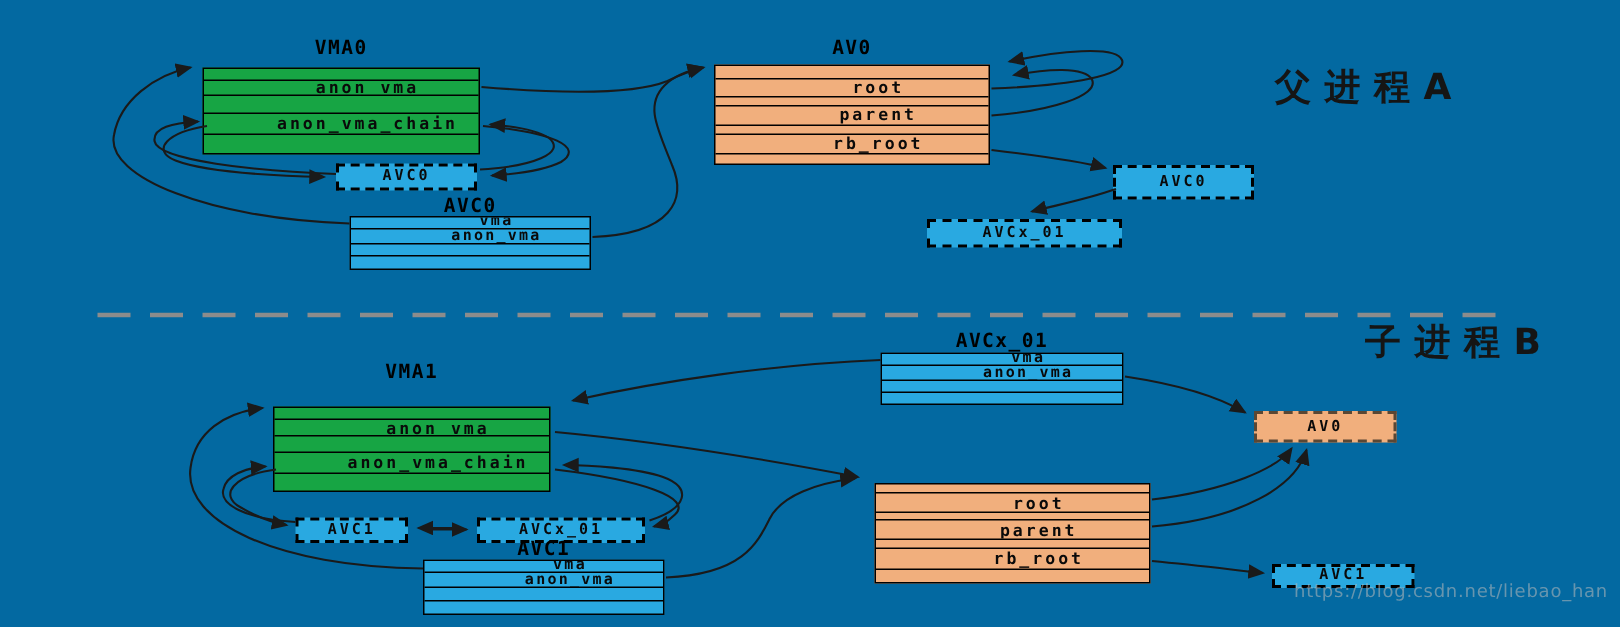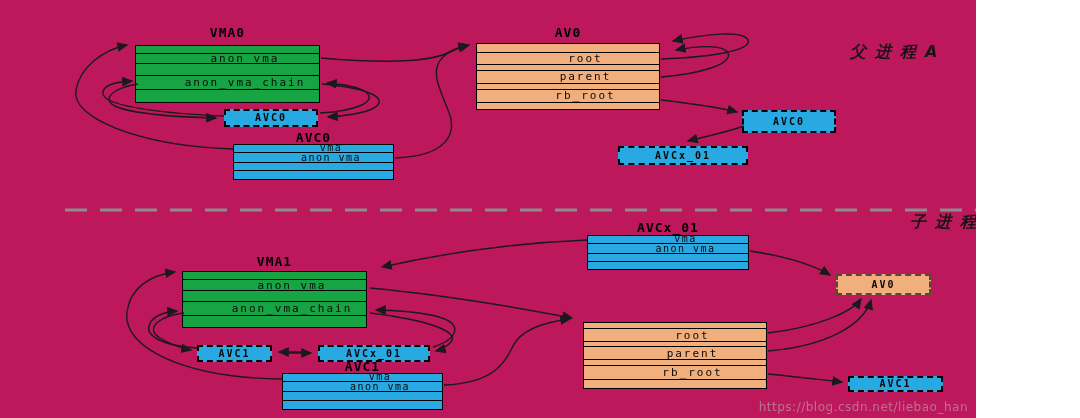--- a/index.html
+++ b/index.html
@@ -3,7 +3,7 @@
 <meta charset="utf-8">
 <style>
   html,body{margin:0;padding:0;background:#ffffff;}
-  .canvas{position:relative;width:976px;height:418px;background:#be185d;overflow:hidden;
+  .canvas{position:relative;width:1080px;height:418px;background:#0369a1;overflow:hidden;
           font-family:"DejaVu Sans Mono",monospace;}
   .struct{position:absolute;border:1.5px solid #000;box-sizing:border-box;
           display:flex;flex-direction:column;}

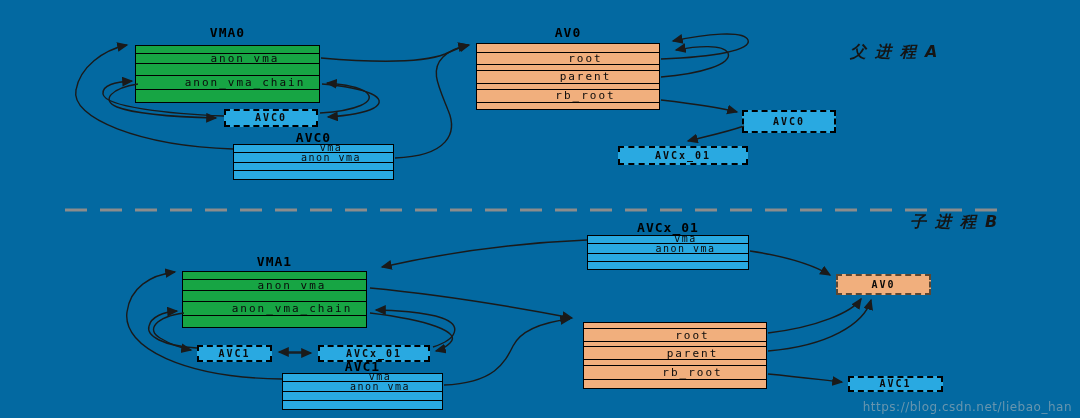--- a/index.html
+++ b/index.html
@@ -9,7 +9,7 @@
           display:flex;flex-direction:column;}
   .struct .row{border-top:1px solid #000;flex-shrink:1;min-height:0;
           display:flex;align-items:center;justify-content:center;
-          font-weight:normal;font-size:11px;letter-spacing:2px;color:#0a0a0a;
+          font-weight:bold;font-size:11px;letter-spacing:2px;color:#0a0a0a;
           overflow:hidden;line-height:1;padding-left:35px;}
   .struct .row:first-child{border-top:none;}
   .struct.list .row{font-size:10px;letter-spacing:1.5px;}

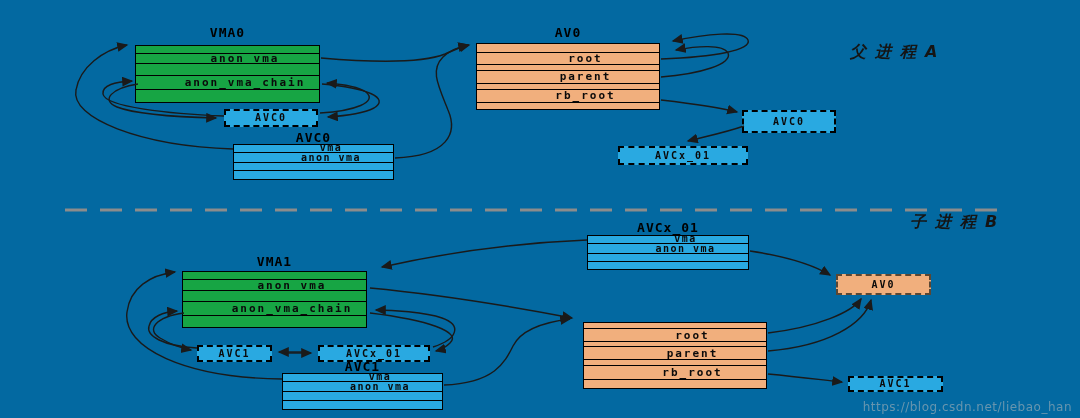--- a/index.html
+++ b/index.html
@@ -23,7 +23,7 @@
         font-weight:bold;font-size:10px;letter-spacing:2px;color:#0a0a0a;line-height:1;}
   .chip.orange{border-color:#5a4734;}
   .cjk-label{position:absolute;font-family:"DejaVu Sans",sans-serif;font-weight:bold;
-        font-size:16px;letter-spacing:9px;color:#151515;white-space:nowrap;font-style:italic;}
+        font-size:24px;letter-spacing:9px;color:#151515;white-space:nowrap;}
   .watermark{position:absolute;right:8px;bottom:4px;font-family:"DejaVu Sans",sans-serif;
         font-size:12px;color:rgba(185,185,185,0.55);letter-spacing:0.5px;}
   svg.overlay{position:absolute;left:0;top:0;width:1080px;height:418px;

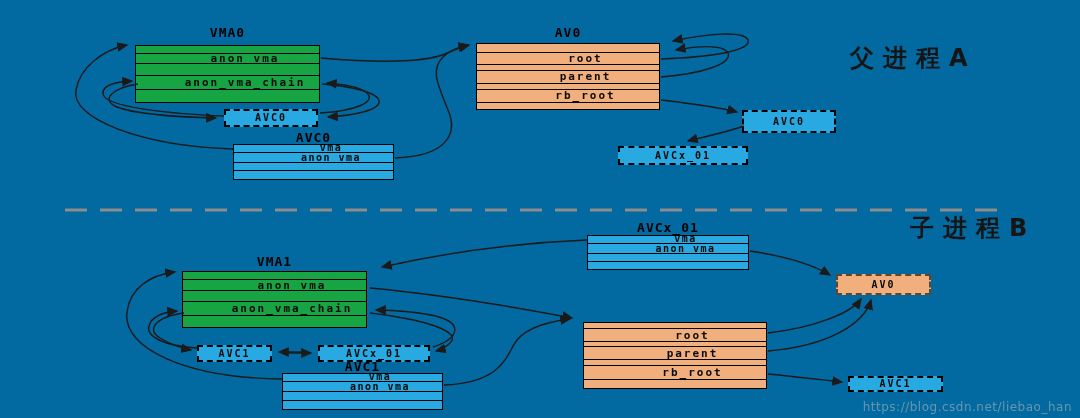--- a/index.html
+++ b/index.html
@@ -79,7 +79,7 @@
     <div class="row" style="height:8px"></div>
   </div>
 
-  <div class="btitle" style="left:182px;top:255px;width:185px">VMA1</div>
+  <div class="btitle" style="left:182px;top:242px;width:185px">VMA1</div>
   <div class="struct green" style="left:182px;top:271px;width:185px;height:57px">
     <div class="row" style="height:8px"></div>
     <div class="row" style="height:11px">anon_vma</div>

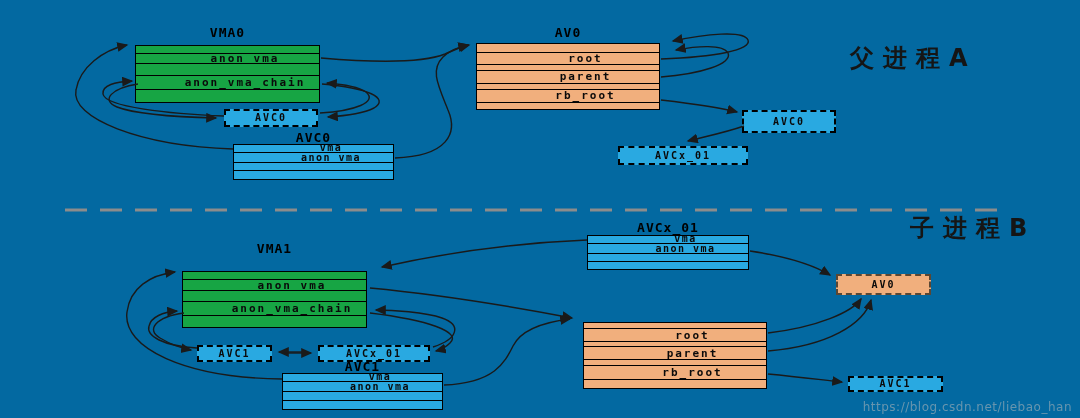--- a/index.html
+++ b/index.html
@@ -24,7 +24,7 @@
   .chip.orange{border-color:#5a4734;}
   .cjk-label{position:absolute;font-family:"DejaVu Sans",sans-serif;font-weight:bold;
         font-size:24px;letter-spacing:9px;color:#151515;white-space:nowrap;}
-  .watermark{position:absolute;right:8px;bottom:4px;font-family:"DejaVu Sans",sans-serif;
+  .watermark{position:absolute;right:8px;bottom:17px;font-family:"DejaVu Sans",sans-serif;
         font-size:12px;color:rgba(185,185,185,0.55);letter-spacing:0.5px;}
   svg.overlay{position:absolute;left:0;top:0;width:1080px;height:418px;
         pointer-events:none;z-index:5;}

